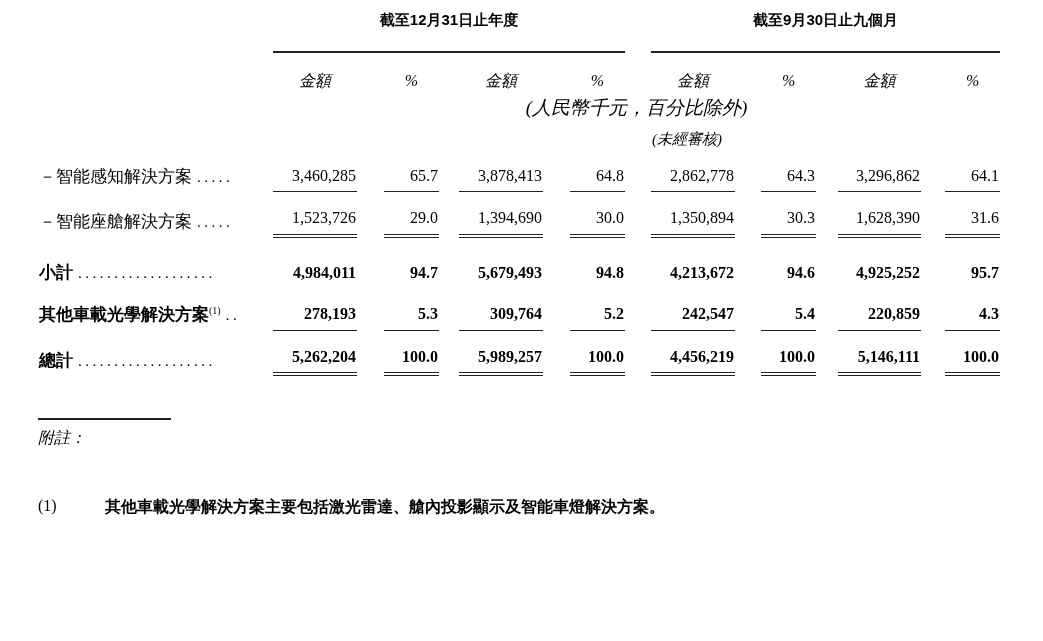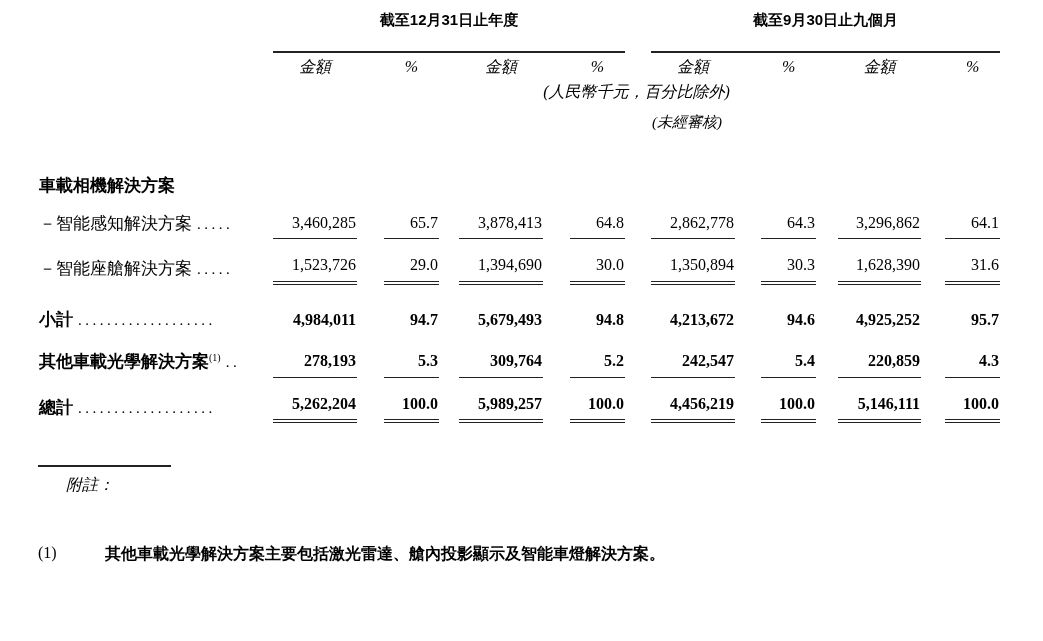--- a/index.html
+++ b/index.html
@@ -28,7 +28,7 @@
     font-family:"Liberation Sans","DejaVu Sans",sans-serif;
     border-bottom:2px solid #222;padding-top:11px;padding-bottom:7px;
   }
-  .ch{text-align:center;font-style:italic;font-size:16px;padding-top:5px;}
+  .ch{text-align:center;font-style:italic;font-size:16px;padding-top:19px;}
   .note{font-style:italic;font-size:16px;text-align:center;padding-top:5px;}
   .note2{font-style:italic;font-size:15px;text-align:left;padding-top:12px;}
 

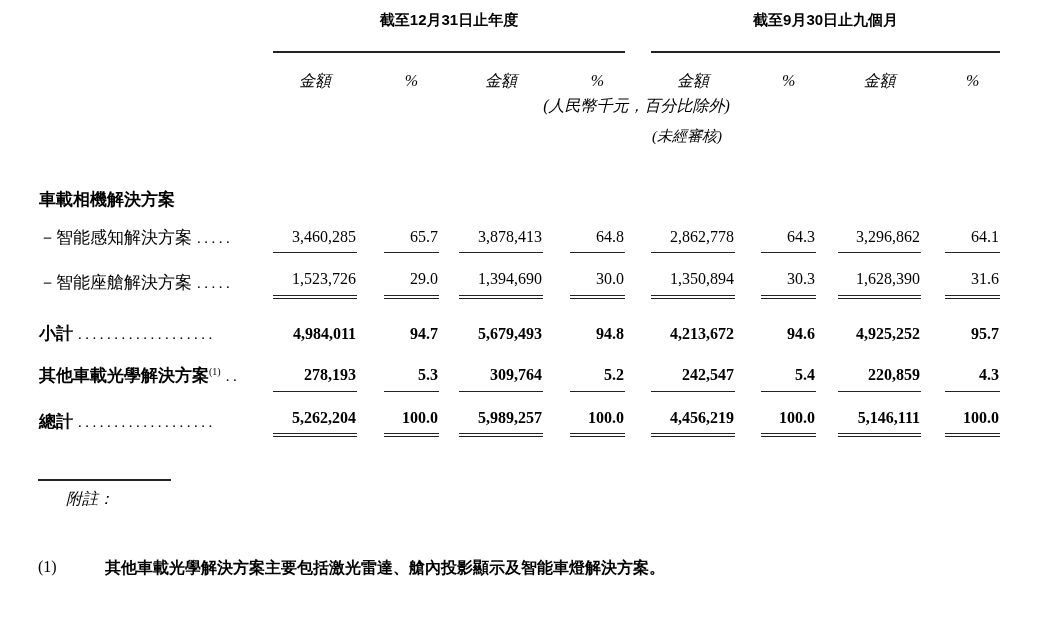--- a/index.html
+++ b/index.html
@@ -29,7 +29,7 @@
     border-bottom:2px solid #222;padding-top:11px;padding-bottom:7px;
   }
   .ch{text-align:center;font-style:italic;font-size:16px;padding-top:19px;}
-  .note{font-style:italic;font-size:16px;text-align:center;padding-top:5px;}
+  .note{font-style:italic;font-size:19px;text-align:center;padding-top:5px;}
   .note2{font-style:italic;font-size:15px;text-align:left;padding-top:12px;}
 
   .section td{

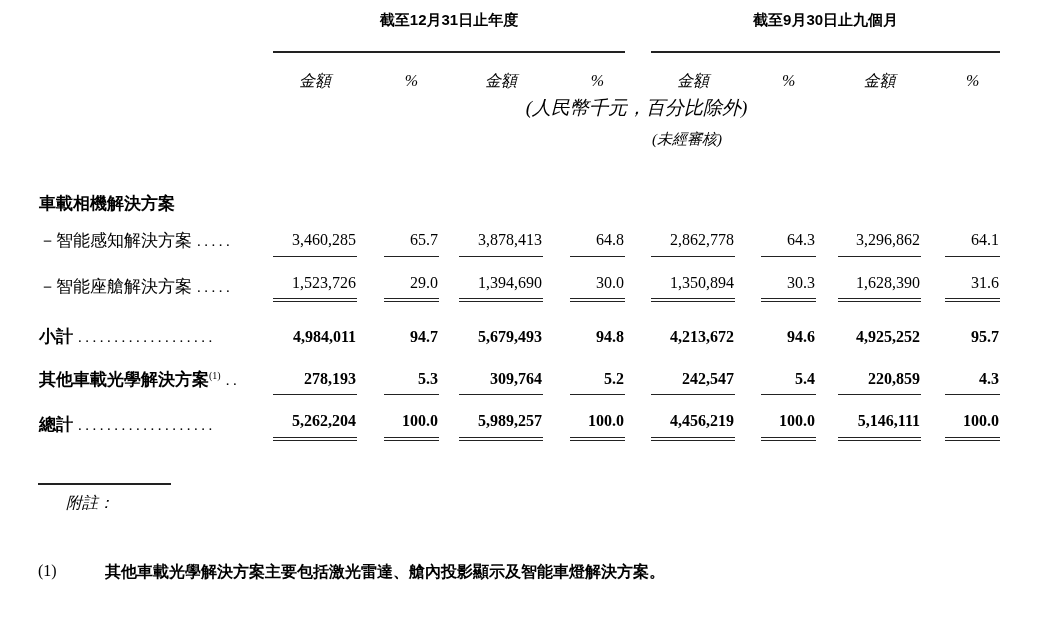--- a/index.html
+++ b/index.html
@@ -124,9 +124,6 @@
       <td class="note2" colspan="7">(未經審核)</td>
     </tr>
 
-    <tr class="section">
-      <td colspan="16">車載相機解決方案</td>
-    </tr>
 
     <tr class="drow">
       <td class="lbl plain-lbl"><span>－智能感知解決方案</span><sup class="fn"></sup><span class="dots">.....</span></td>

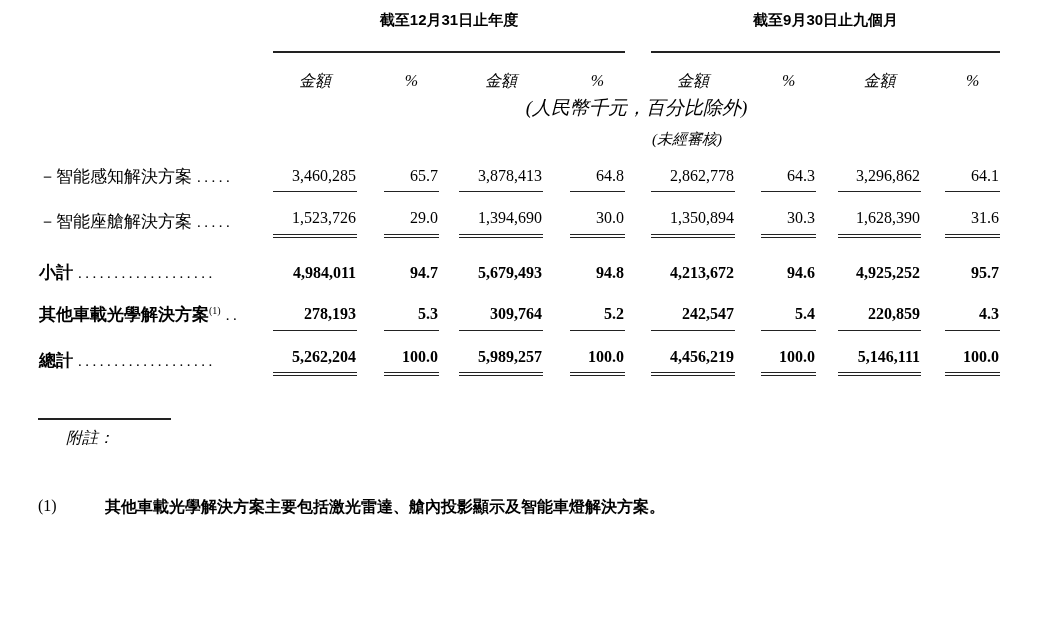--- a/index.html
+++ b/index.html
@@ -56,7 +56,7 @@
 
   .footer{margin-top:42px;}
   .footer-rule{width:133px;border-top:2px solid #222;}
-  .footer-heading{font-style:italic;font-size:16px;margin-top:8px;margin-left:28px;}
+  .footer-heading{font-style:italic;font-size:16px;margin-top:8px;}
   .footnote{display:flex;margin-top:48px;font-size:16px;}
   .fn-marker{width:67px;flex:0 0 67px;}
   .fn-text{flex:1;font-weight:bold;}

